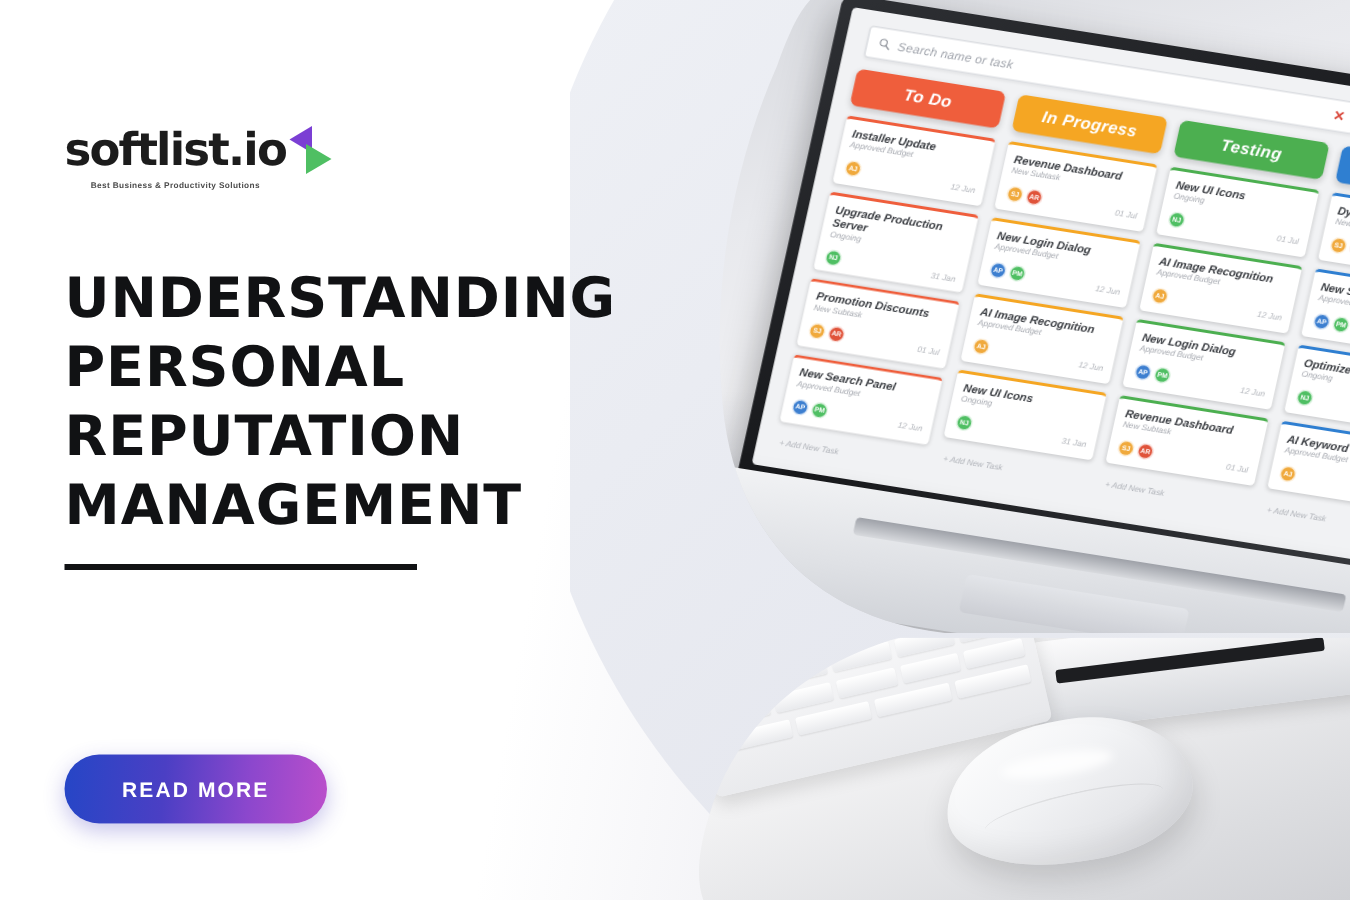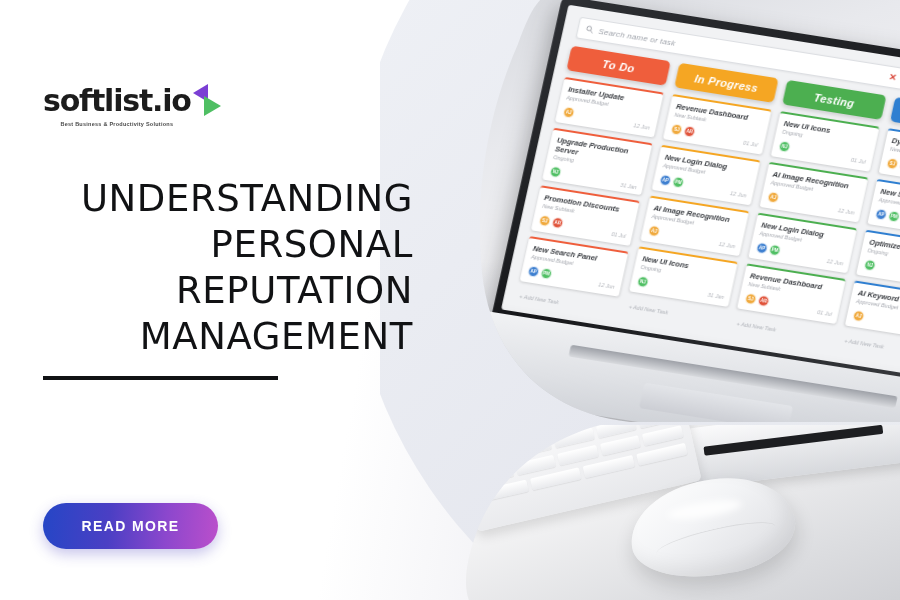--- a/index.html
+++ b/index.html
@@ -187,8 +187,8 @@
   .headline{
     position:absolute; left:43px; top:176px; width:370px;
     font-family:"DejaVu Sans", sans-serif;
-    font-size:37px; font-weight:400; line-height:1.24;
-    letter-spacing:.6px; color:#111214; text-transform:uppercase;text-align:right;
+    font-size:37px; font-weight:700; line-height:1.24;
+    letter-spacing:.6px; color:#111214; text-transform:uppercase;
   }
   .rule{
     position:absolute; left:43px; top:376px; width:235px; height:4px; background:#111214;

